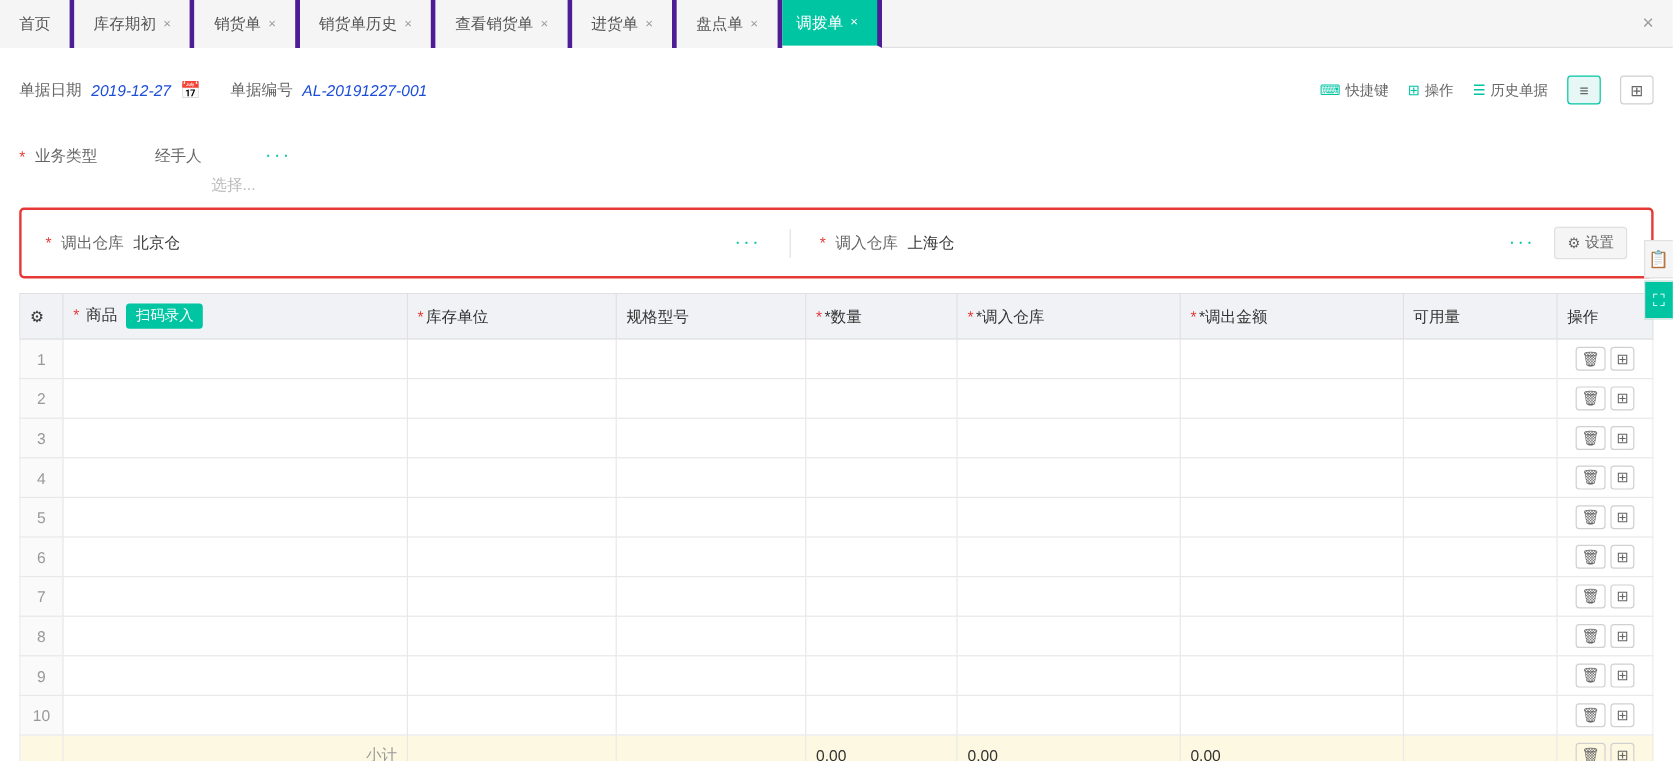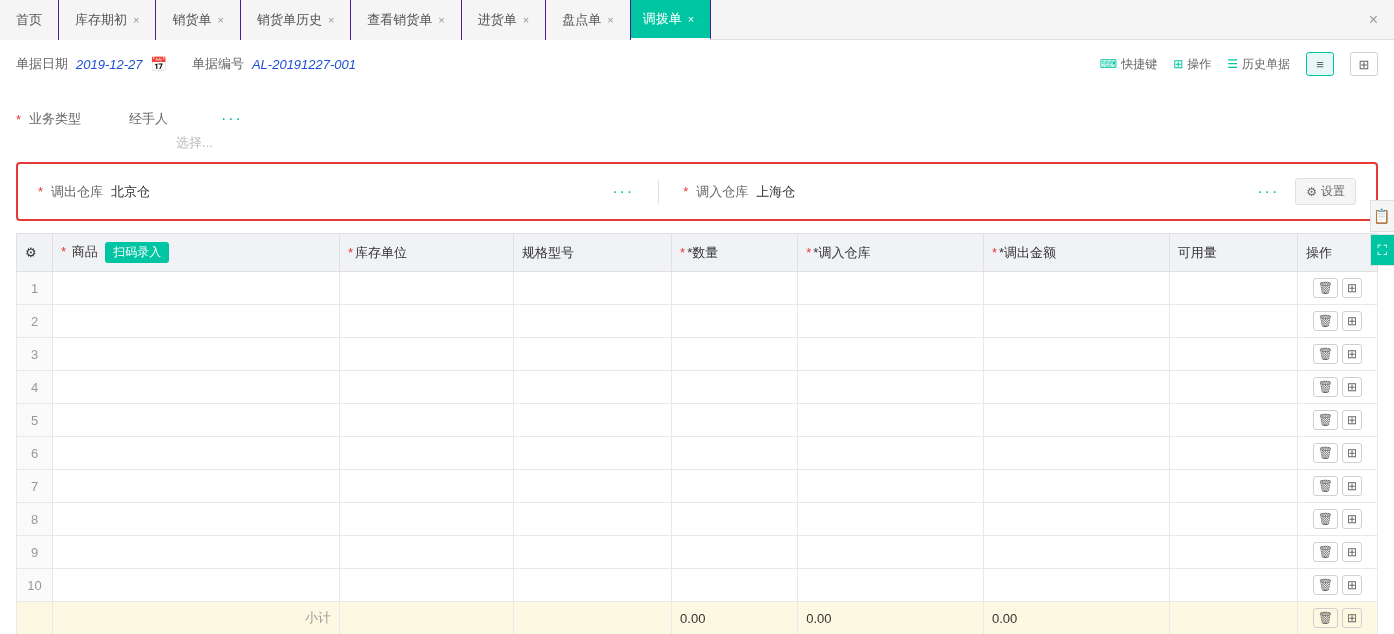--- a/index.html
+++ b/index.html
@@ -23,7 +23,7 @@
       cursor: pointer;
       font-size: 13px;
       color: #555;
-      border-right: 1px solid #4c1d95;
+      border-right: 4px solid #4c1d95;
       white-space: nowrap;
       background: #f5f5f5;
     }

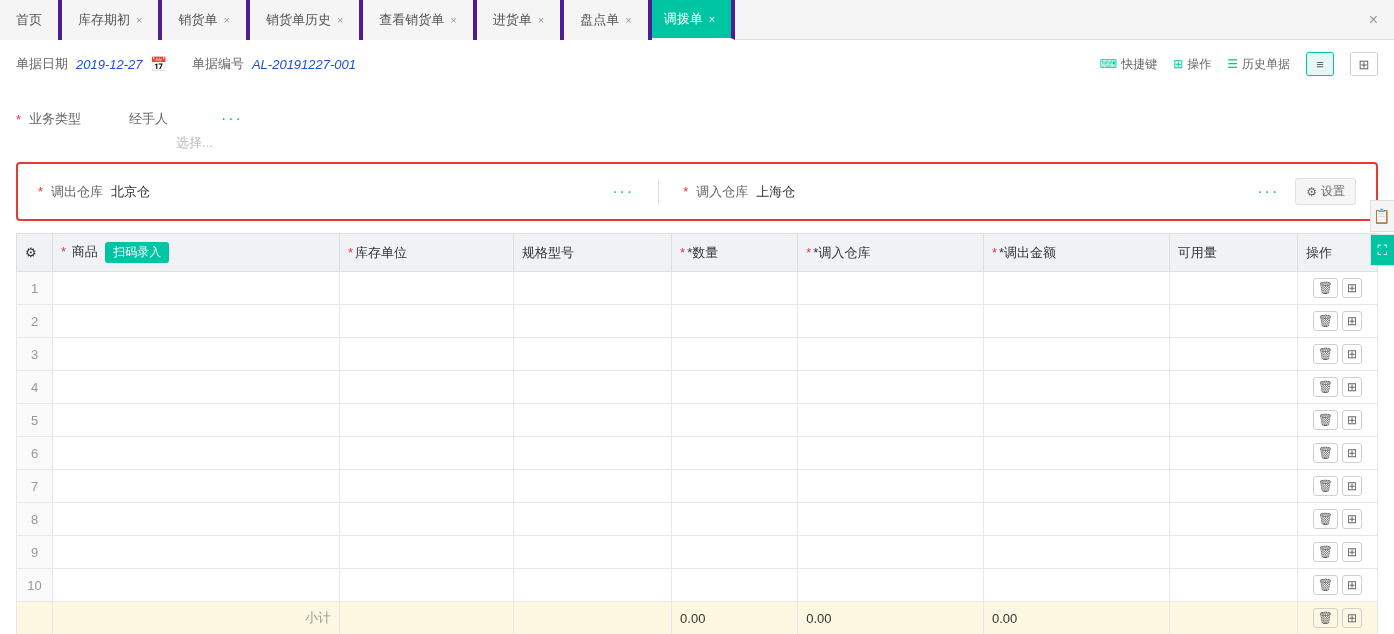--- a/index.html
+++ b/index.html
@@ -327,6 +327,7 @@
       display: flex;
       align-items: center;
       margin-bottom: 10px;
+      margin-top: 11px;
     }
   </style>
 </head>

